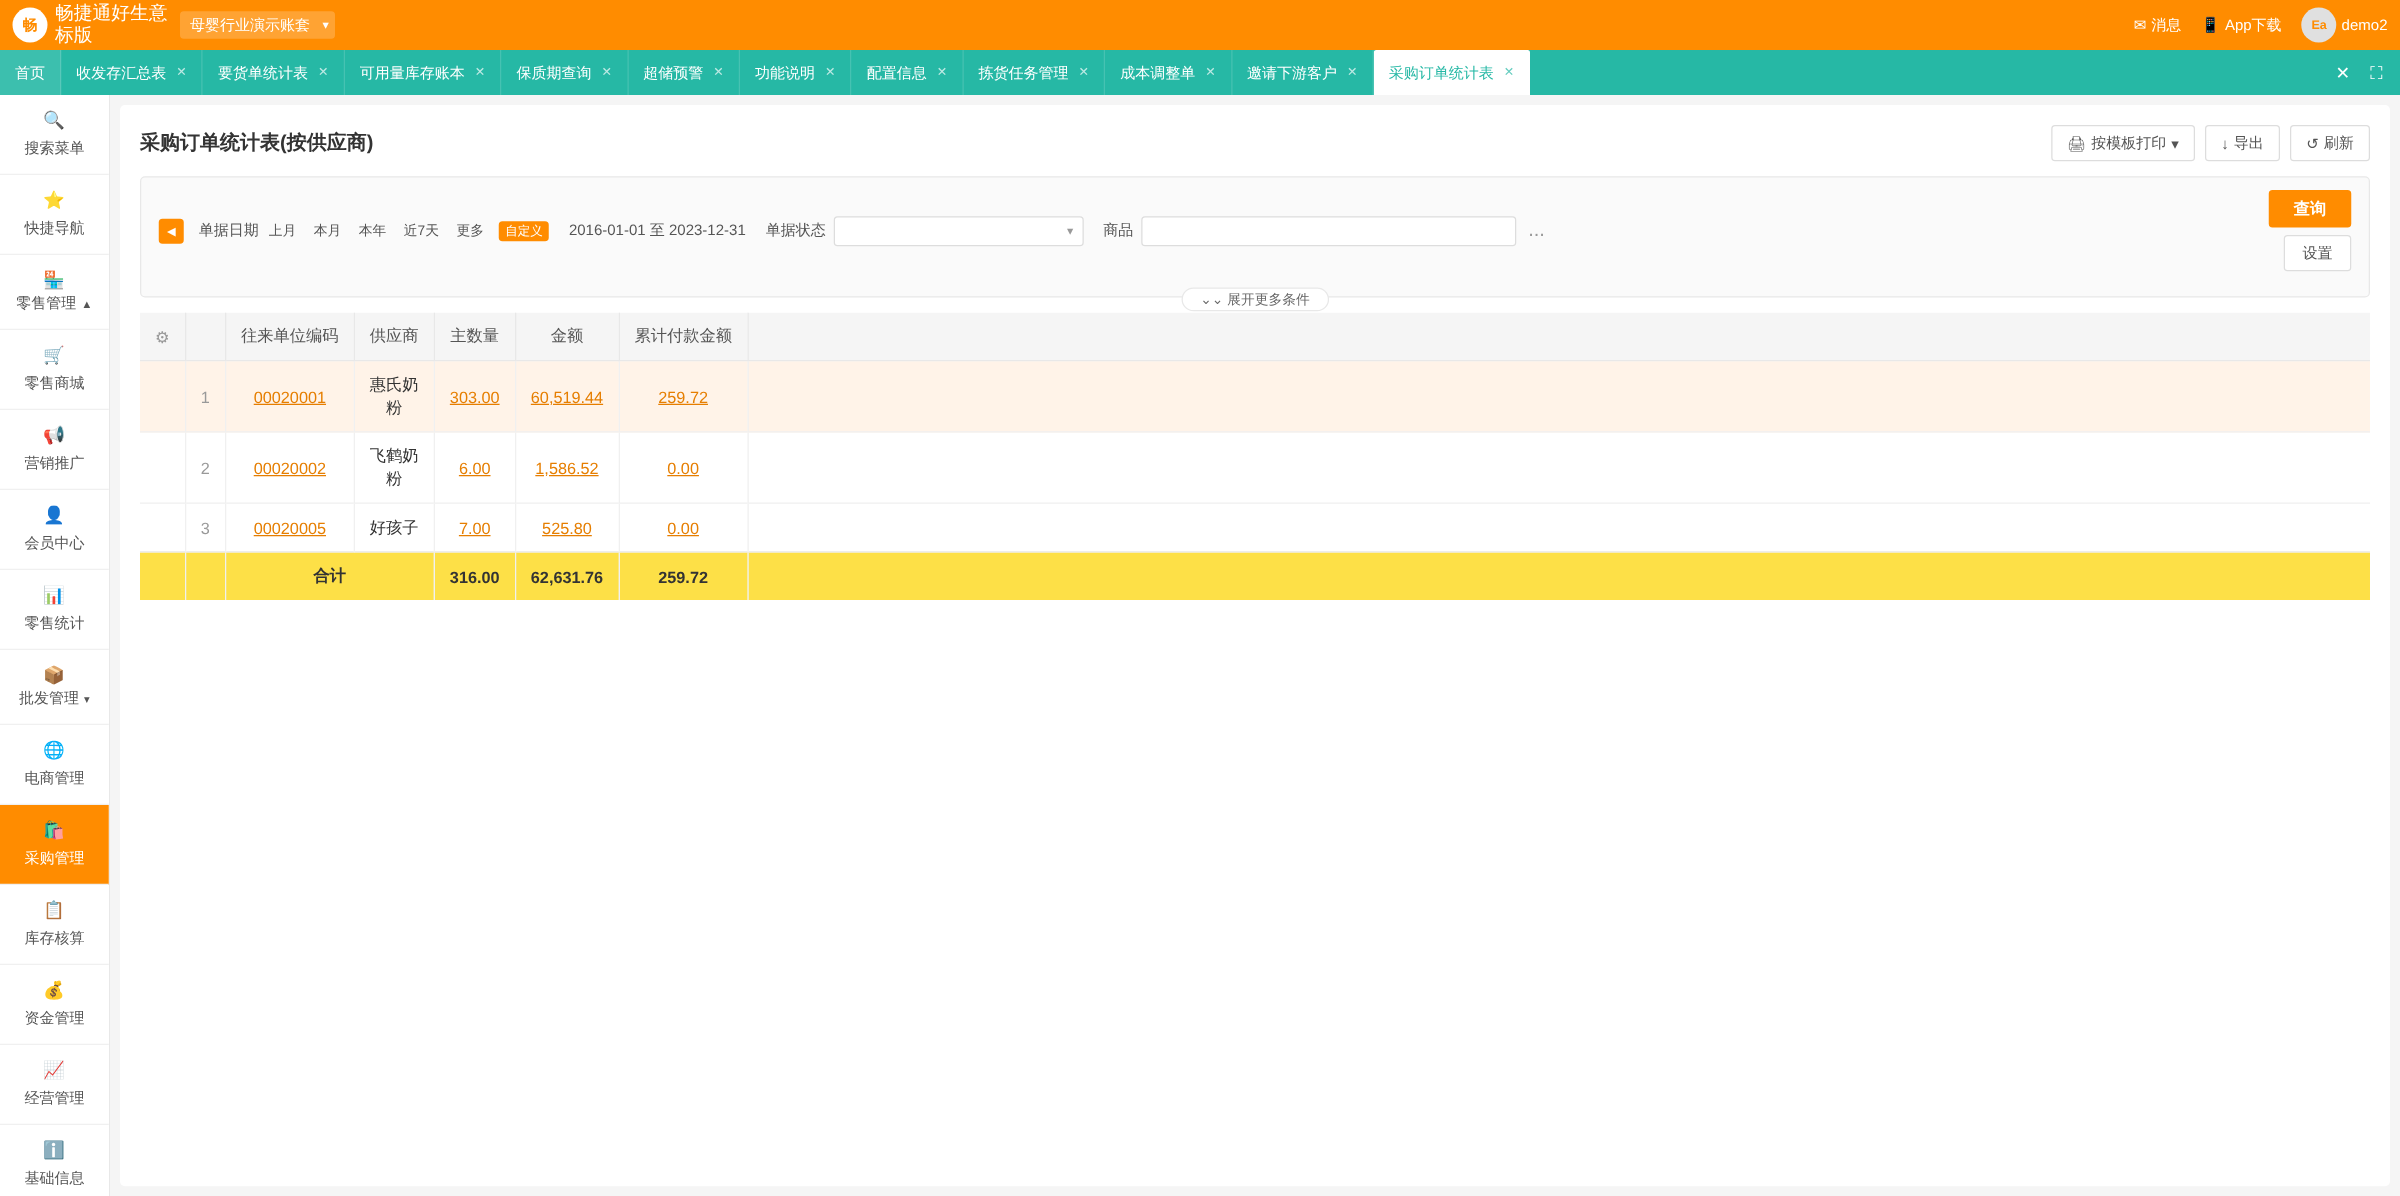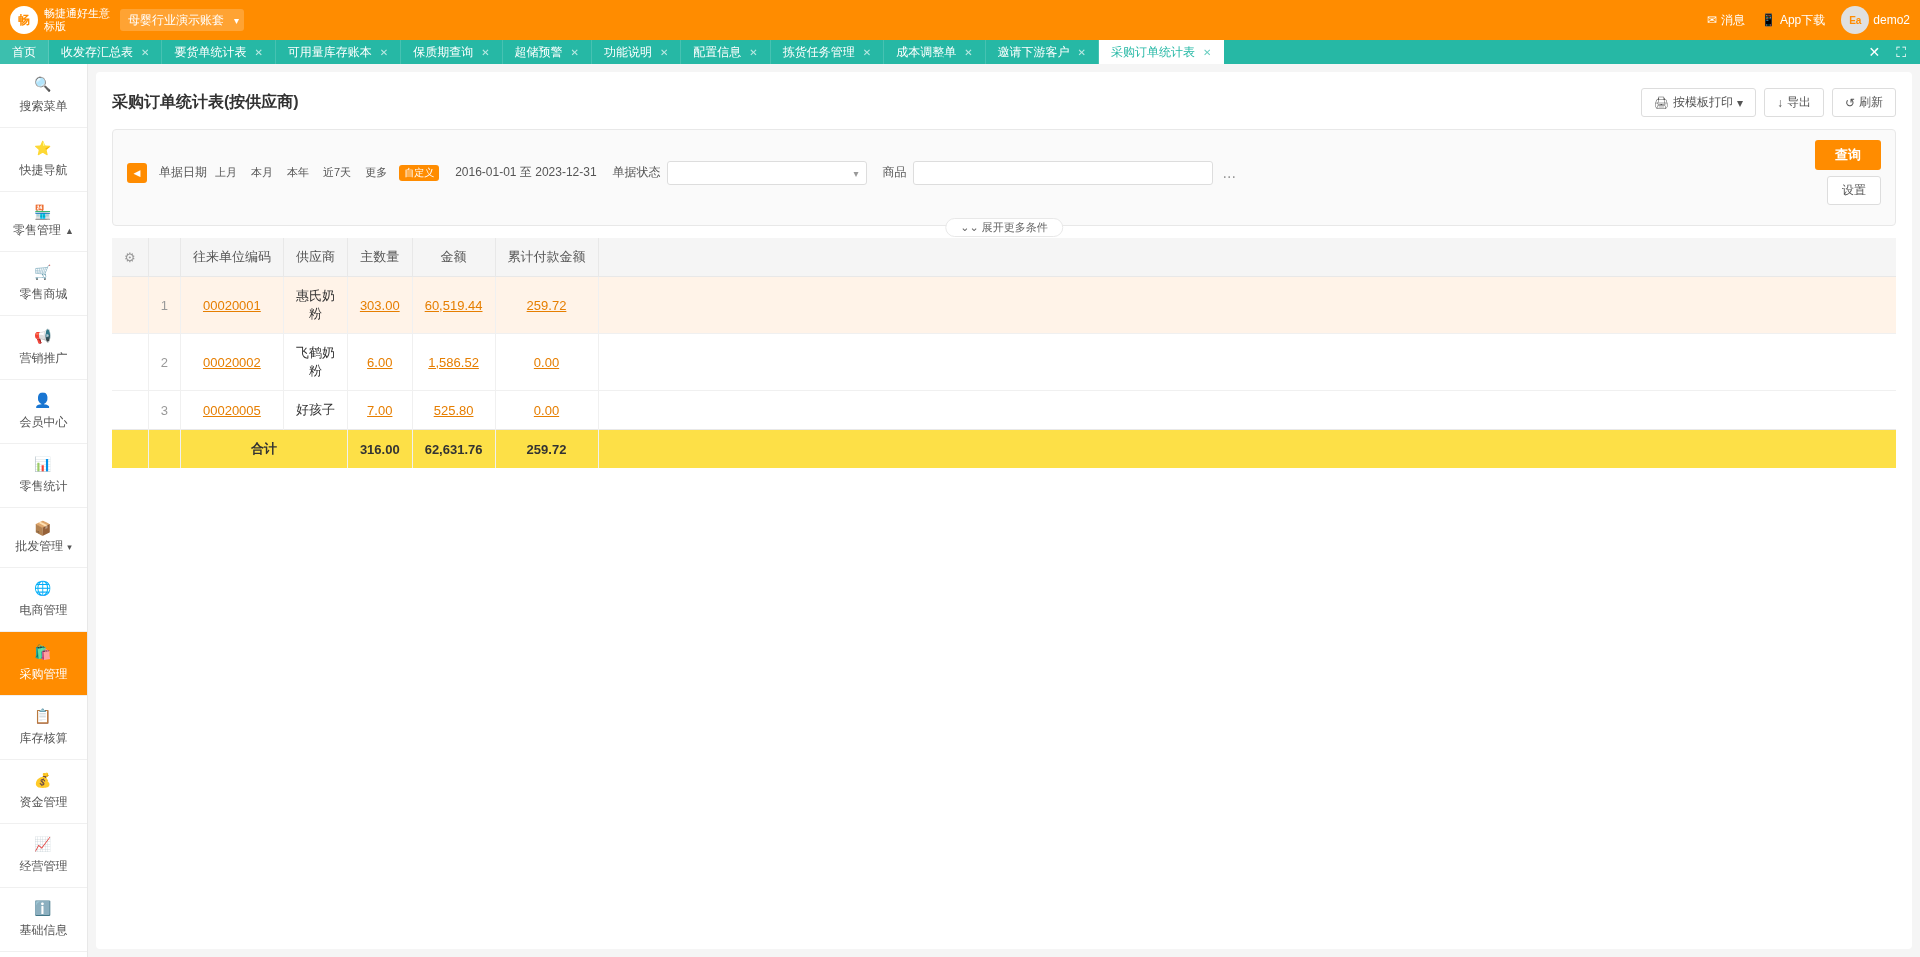--- a/index.html
+++ b/index.html
@@ -9,7 +9,7 @@
     .top-bar { height: 40px; background: #ff8c00; display: flex; align-items: center; padding: 0 10px; gap: 10px; flex-shrink: 0; }
     .logo-area { display: flex; align-items: center; gap: 6px; }
     .logo-icon { width: 28px; height: 28px; background: #fff; border-radius: 50%; display: flex; align-items: center; justify-content: center; font-size: 12px; font-weight: bold; color: #ff8c00; }
-    .logo-text { color: #fff; font-size: 11px; line-height: 1.2; }
+    .logo-text { color: #fff; font-size: 15px; line-height: 1.2; }
     .workspace-selector { background: rgba(255,255,255,0.2); border: none; color: #fff; padding: 4px 20px 4px 8px; border-radius: 3px; font-size: 12px; cursor: pointer; appearance: none; position: relative; }
     .workspace-wrapper { position: relative; display: flex; align-items: center; }
     .workspace-wrapper::after { content: '▾'; color: #fff; font-size: 10px; position: absolute; right: 5px; pointer-events: none; }

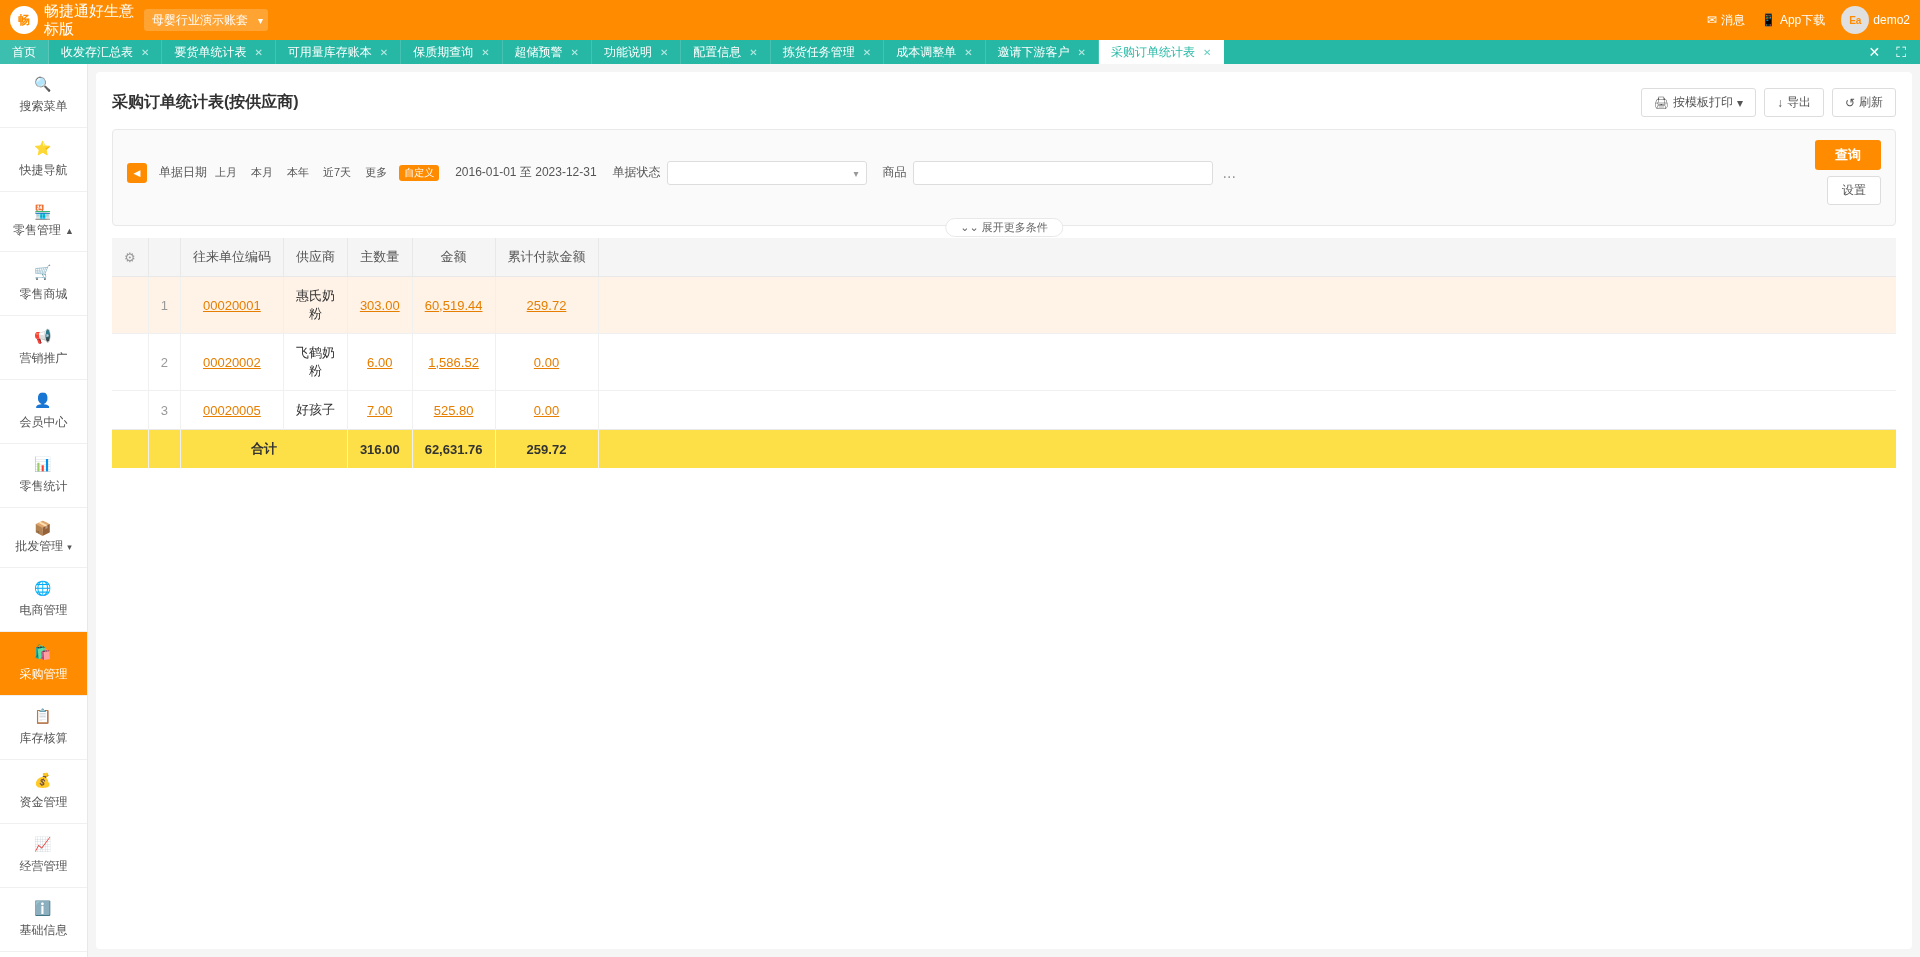--- a/index.html
+++ b/index.html
@@ -19,7 +19,7 @@
     .user-name { color: #fff; font-size: 12px; }
 
     
-    .nav-tabs { height: 24px; background: #26b8a5; display: flex; align-items: center; flex-shrink: 0; overflow: hidden; }
+    .nav-tabs { height: 36px; background: #26b8a5; display: flex; align-items: center; flex-shrink: 0; overflow: hidden; }
     .nav-tab { height: 36px; padding: 0 12px; display: flex; align-items: center; gap: 4px; font-size: 12px; color: #fff; cursor: pointer; white-space: nowrap; flex-shrink: 0; border-right: 1px solid rgba(255,255,255,0.15); }
     .nav-tab.home { background: rgba(255,255,255,0.1); }
     .nav-tab.active { background: #fff; color: #26b8a5; border-radius: 2px 2px 0 0; }

